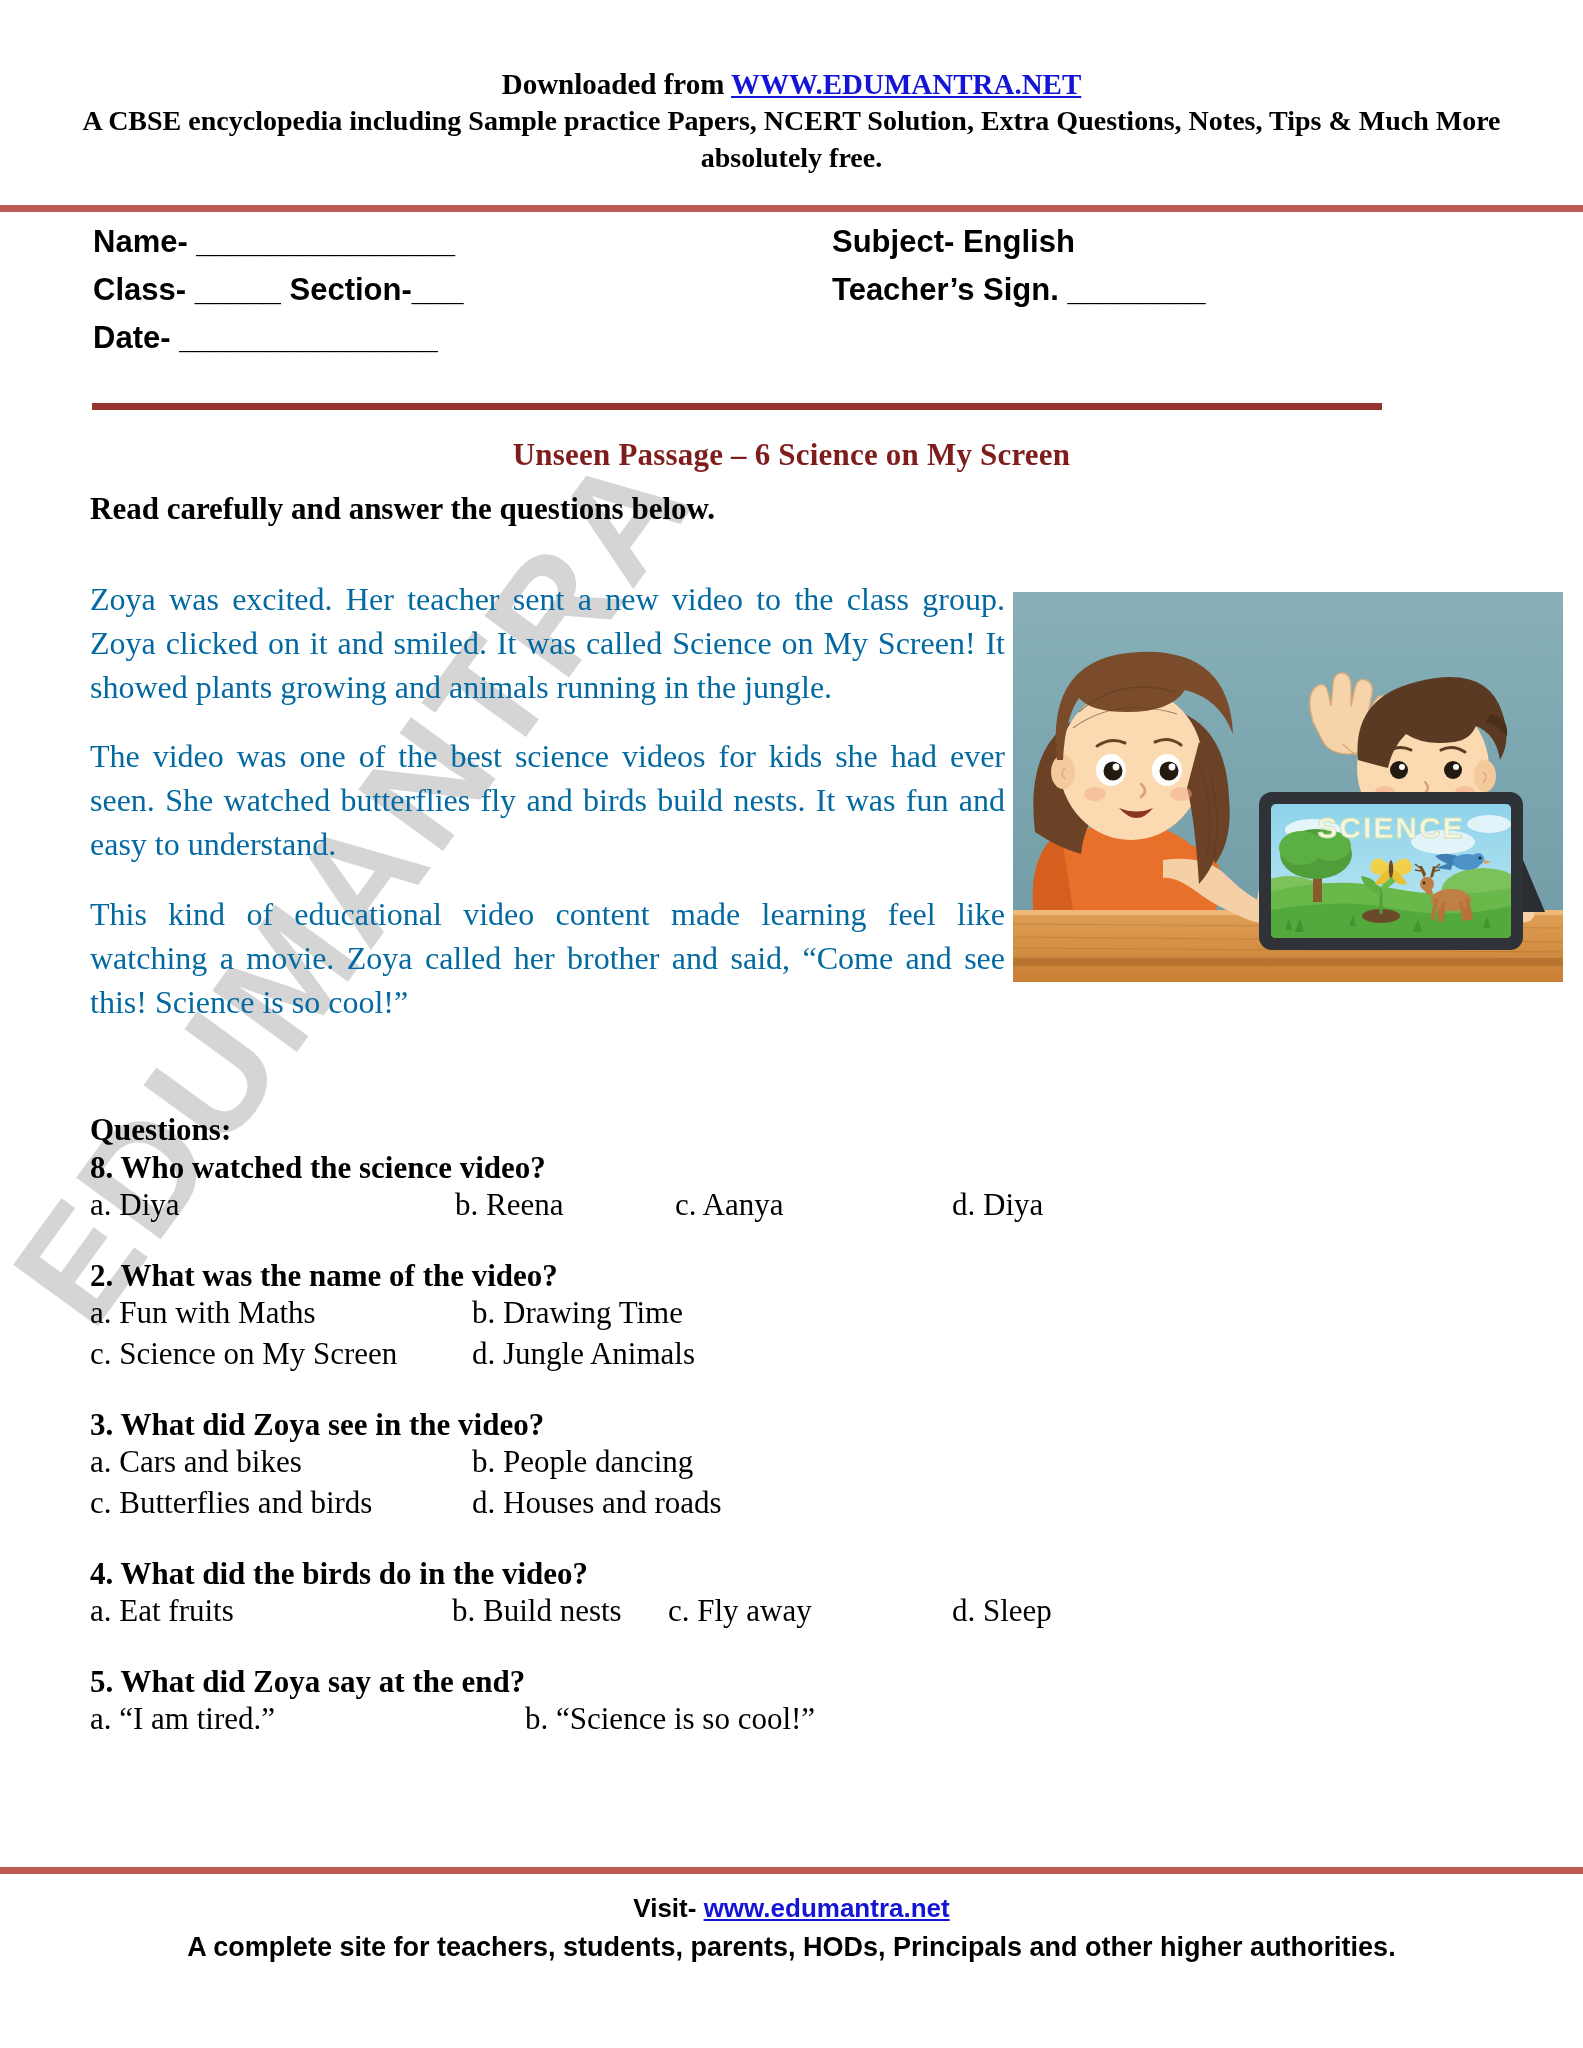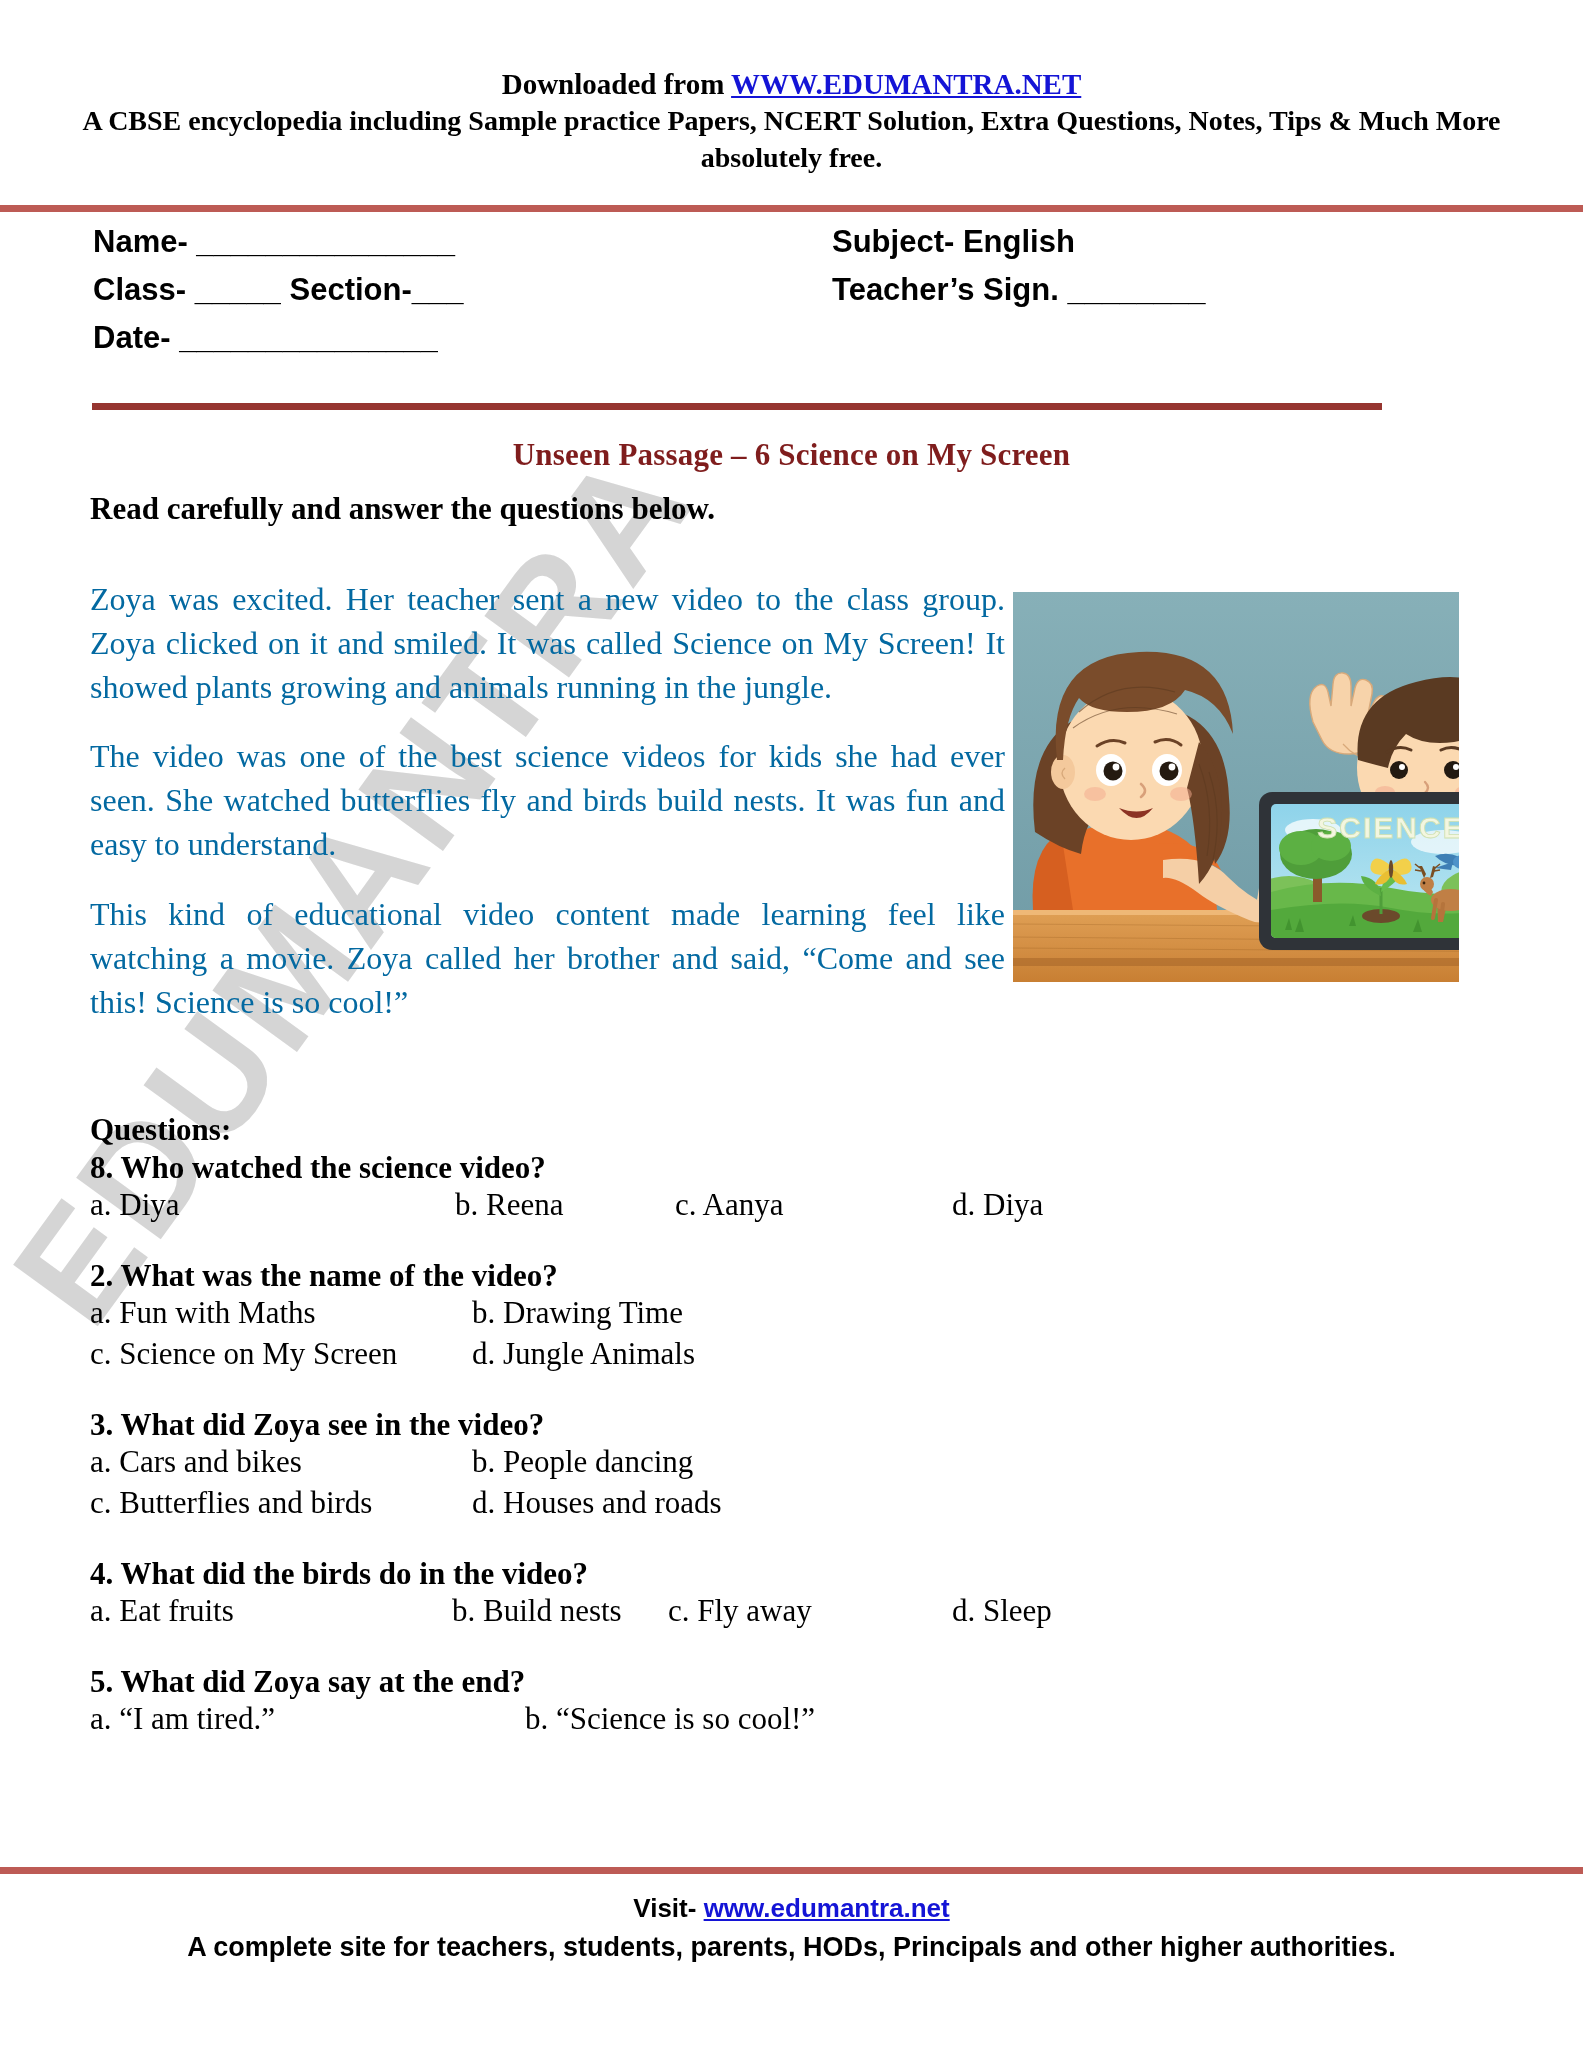--- a/index.html
+++ b/index.html
@@ -152,7 +152,7 @@
     position: absolute;
     left: 1013px;
     top: 592px;
-    width: 446px;
+    width: 550px;
     height: 390px;
     z-index: 4;
     overflow: hidden;

